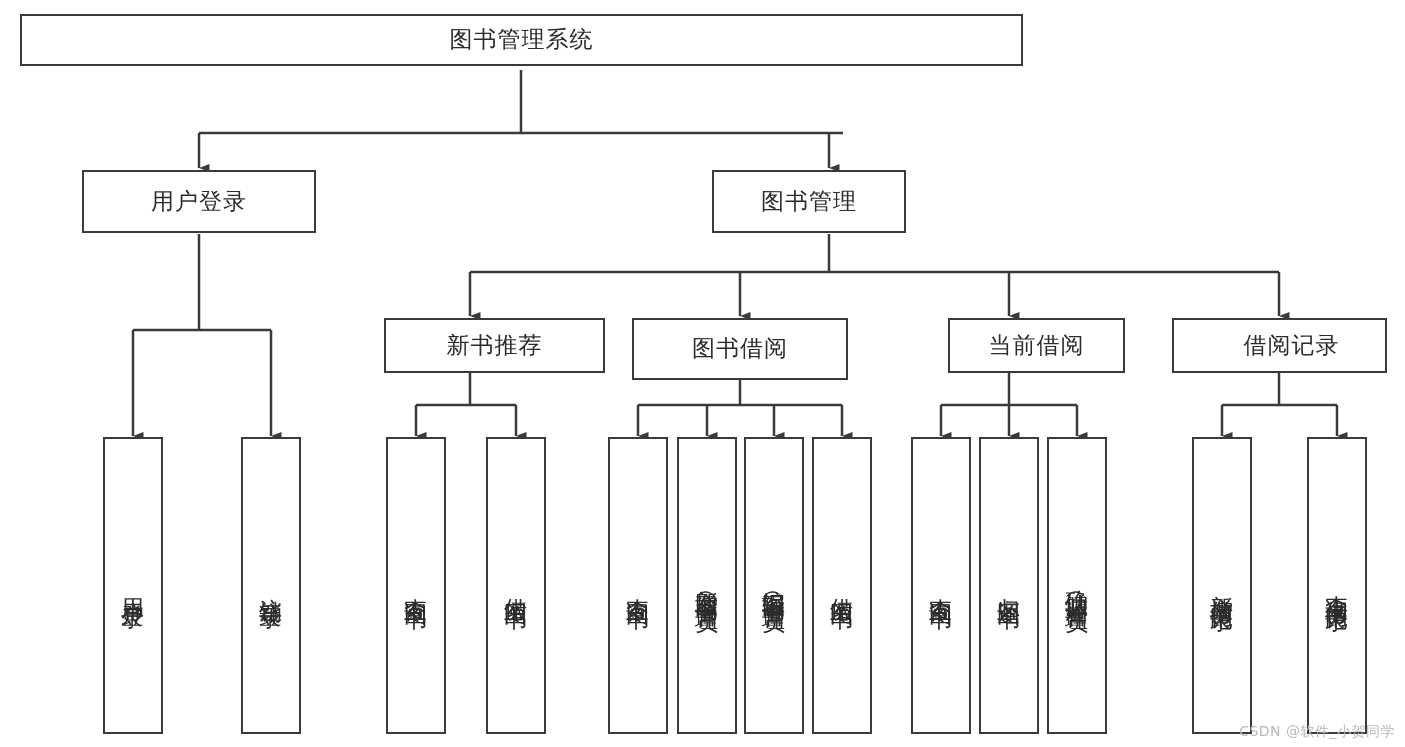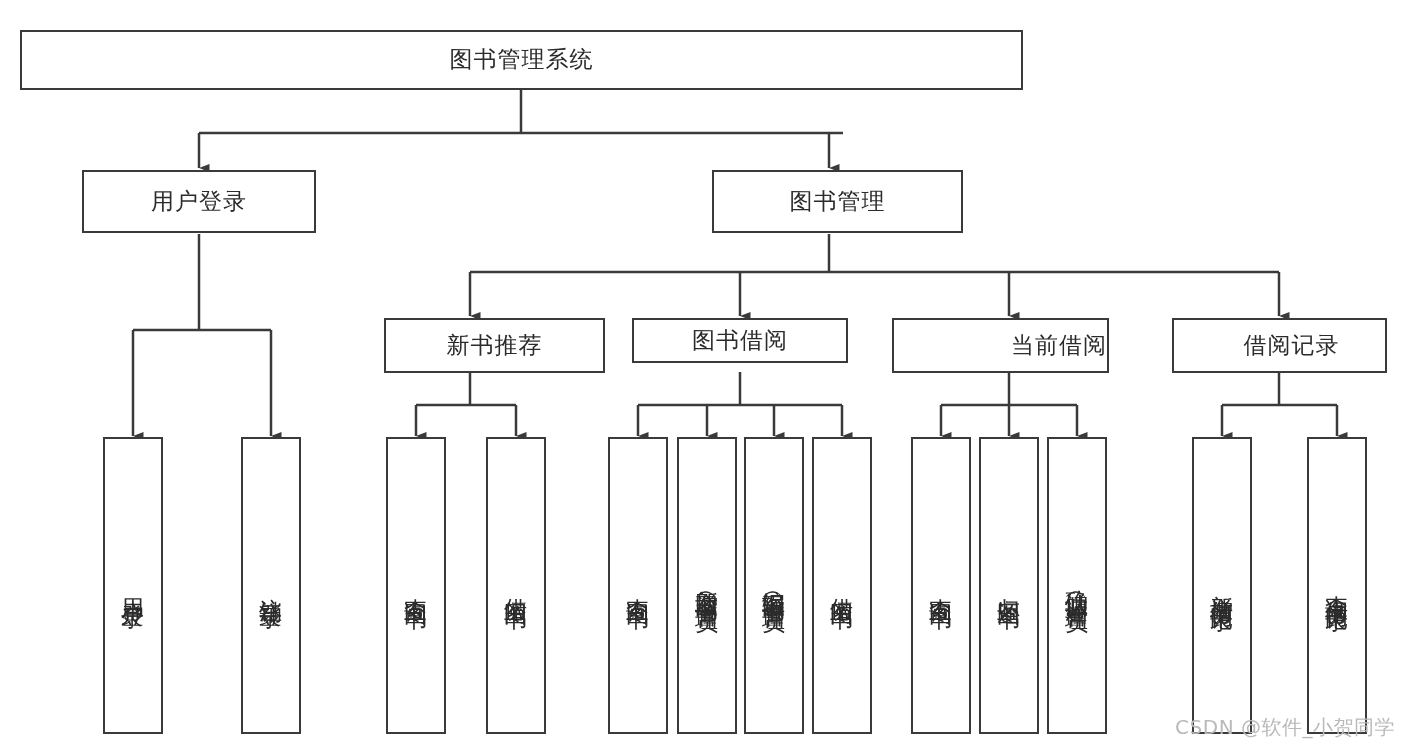--- a/index.html
+++ b/index.html
@@ -128,7 +128,7 @@
     </g>
   </svg>
 
-  <div class="node horiz" style="left:20px; top:30px; width:1003px; height:60px;text-align:right;">
+  <div class="node horiz" style="left:20px; top:14px; width:1003px; height:52px;text-align:right;">
     <span class="lbl">图书管理系统</span>
   </div>
 

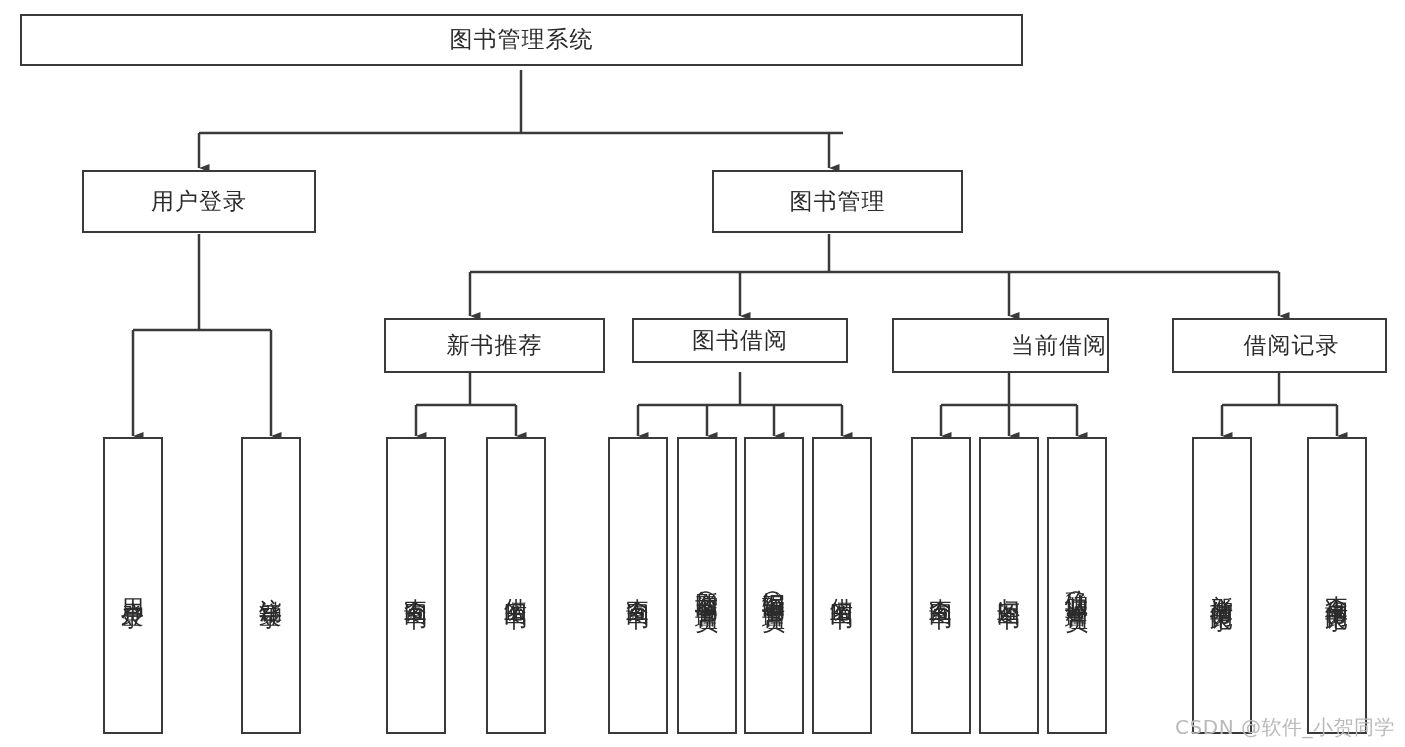--- a/index.html
+++ b/index.html
@@ -135,7 +135,7 @@
   <div class="node horiz" style="left:82px; top:170px; width:234px; height:63px;">
     <span class="lbl">用户登录</span>
   </div>
-  <div class="node horiz" style="left:712px; top:170px; width:251px; height:63px;">
+  <div class="node horiz" style="left:712px; top:170px; width:194px; height:63px;">
     <span class="lbl">图书管理</span>
   </div>
 

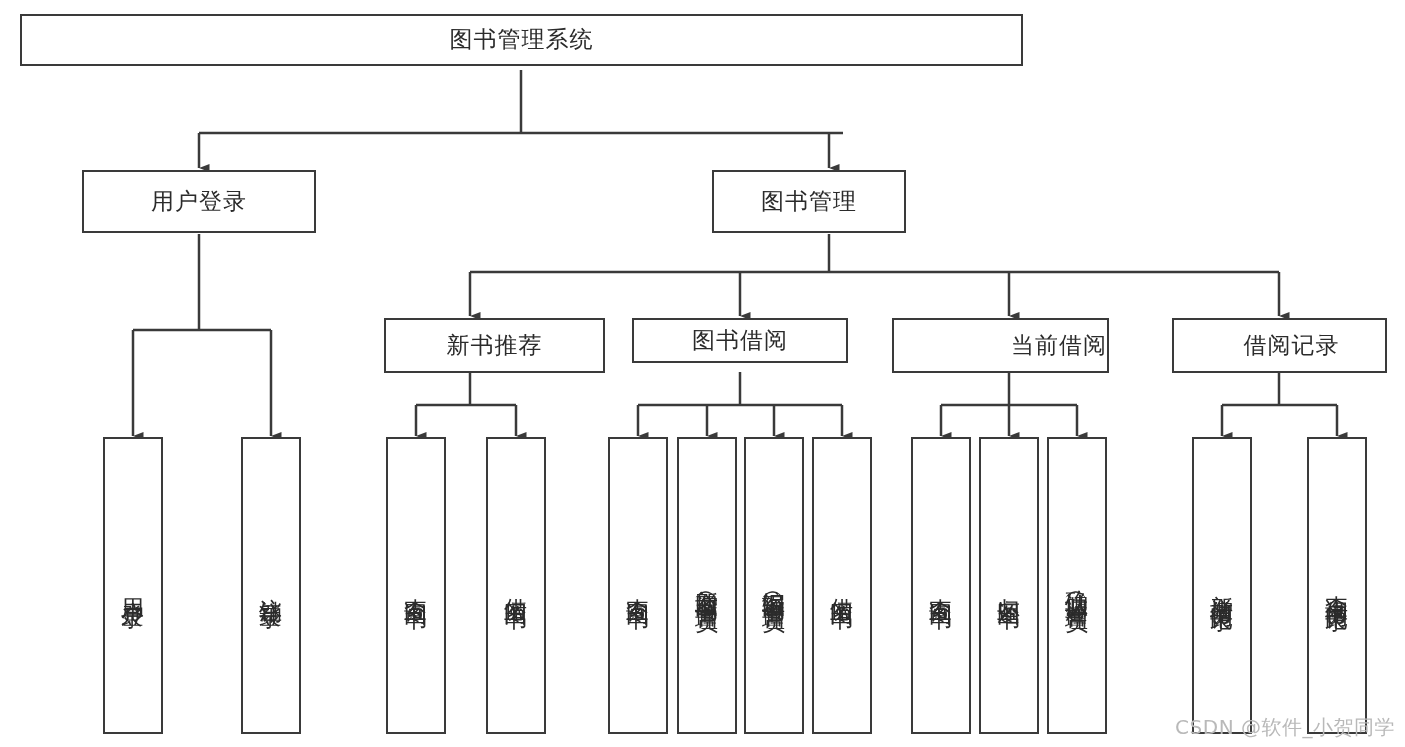--- a/index.html
+++ b/index.html
@@ -142,7 +142,7 @@
   <div class="node horiz" style="left:360px; top:318px; width:221px; height:55px;margin-left:24px;">
     <span class="lbl">新书推荐</span>
   </div>
-  <div class="node horiz" style="left:632px; top:318px; width:216px; height:45px;">
+  <div class="node horiz" style="left:632px; top:318px; width:216px; height:62px;">
     <span class="lbl">图书借阅</span>
   </div>
   <div class="node horiz" style="left:892px; top:318px; width:217px; height:55px;justify-content:flex-end;">

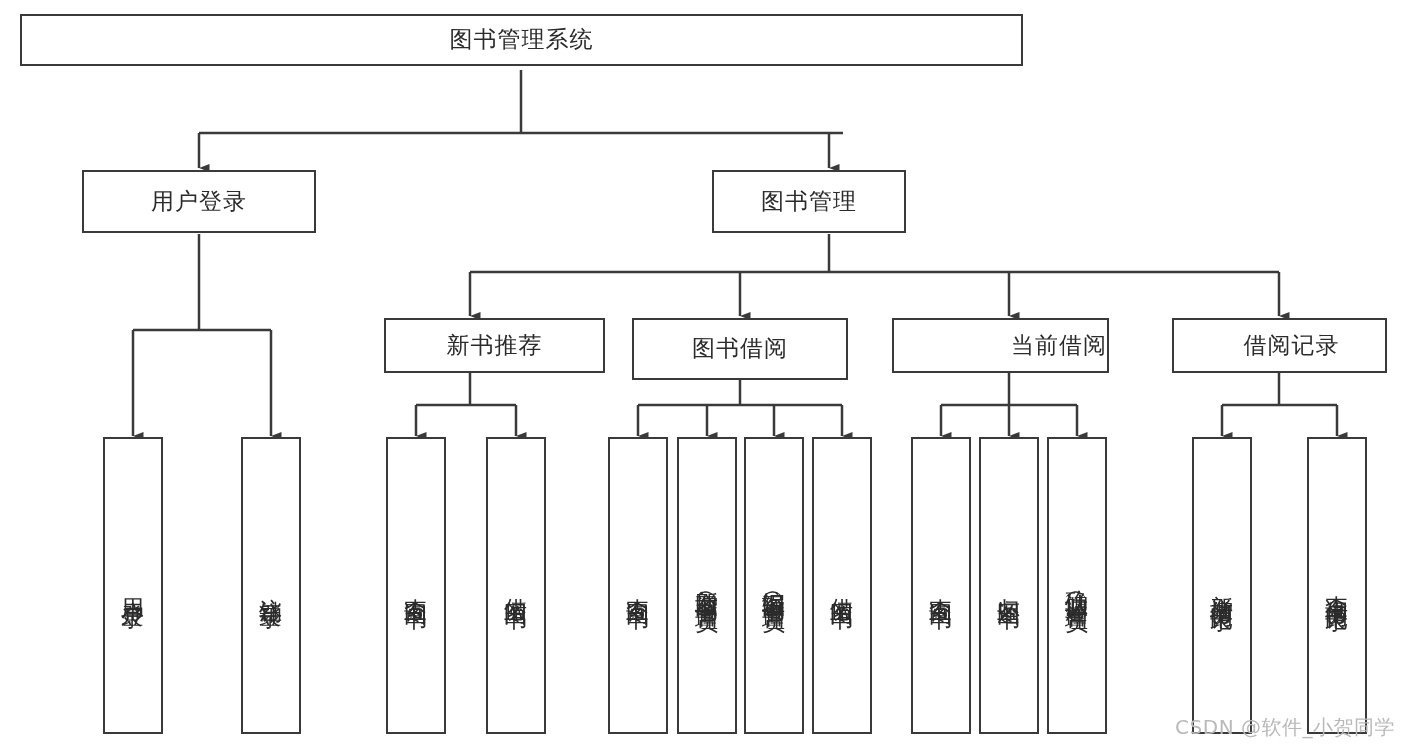--- a/index.html
+++ b/index.html
@@ -145,7 +145,7 @@
   <div class="node horiz" style="left:632px; top:318px; width:216px; height:62px;">
     <span class="lbl">图书借阅</span>
   </div>
-  <div class="node horiz" style="left:892px; top:318px; width:217px; height:55px;justify-content:flex-end;">
+  <div class="node horiz" style="left:948px; top:318px; width:177px; height:55px;">
     <span class="lbl">当前借阅</span>
   </div>
   <div class="node horiz" style="left:1172px; top:318px; width:215px; height:55px;padding-left:24px;">

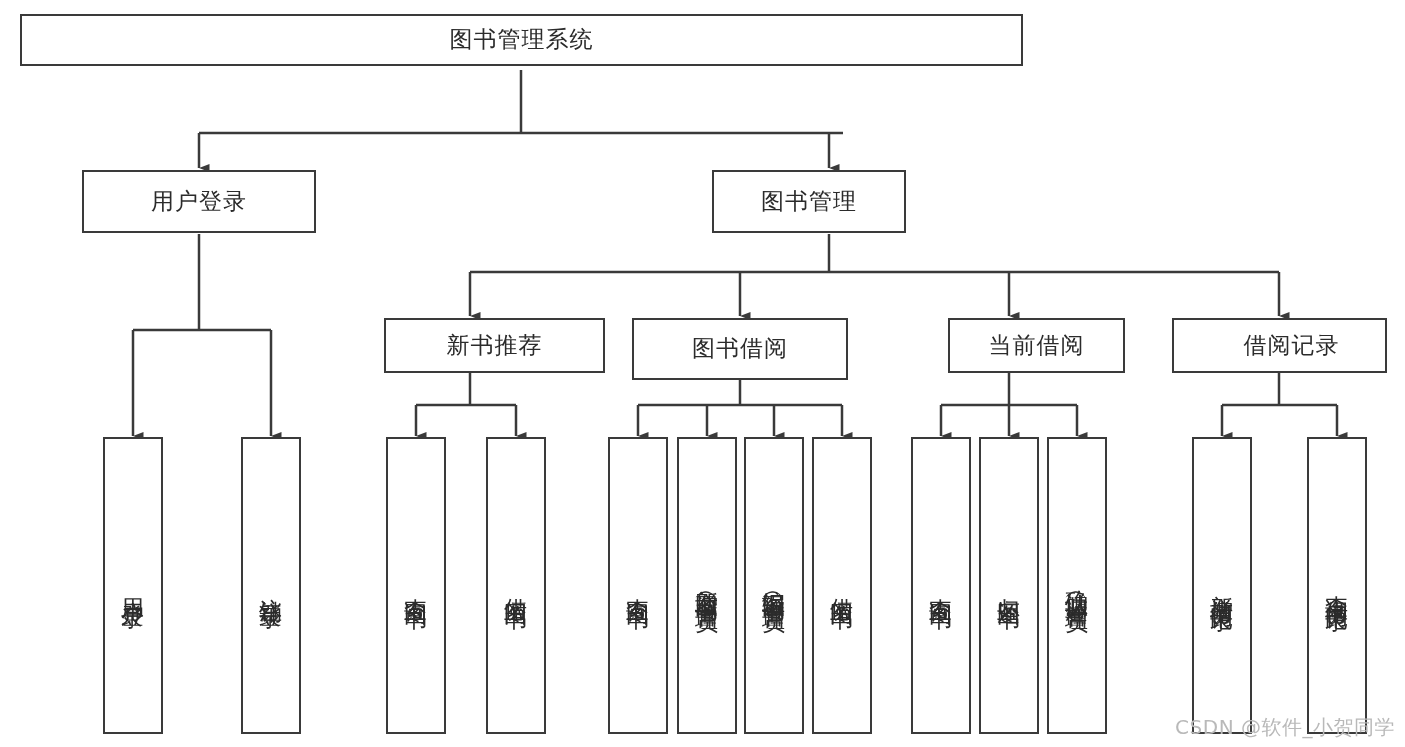--- a/index.html
+++ b/index.html
@@ -66,7 +66,7 @@
     position: absolute;
     right: 10px;
     bottom: 6px;
-    font-size: 20px;
+    font-size: 14px;
     color: #b9b9b9;
     letter-spacing: 0.5px;
     z-index: 5;

